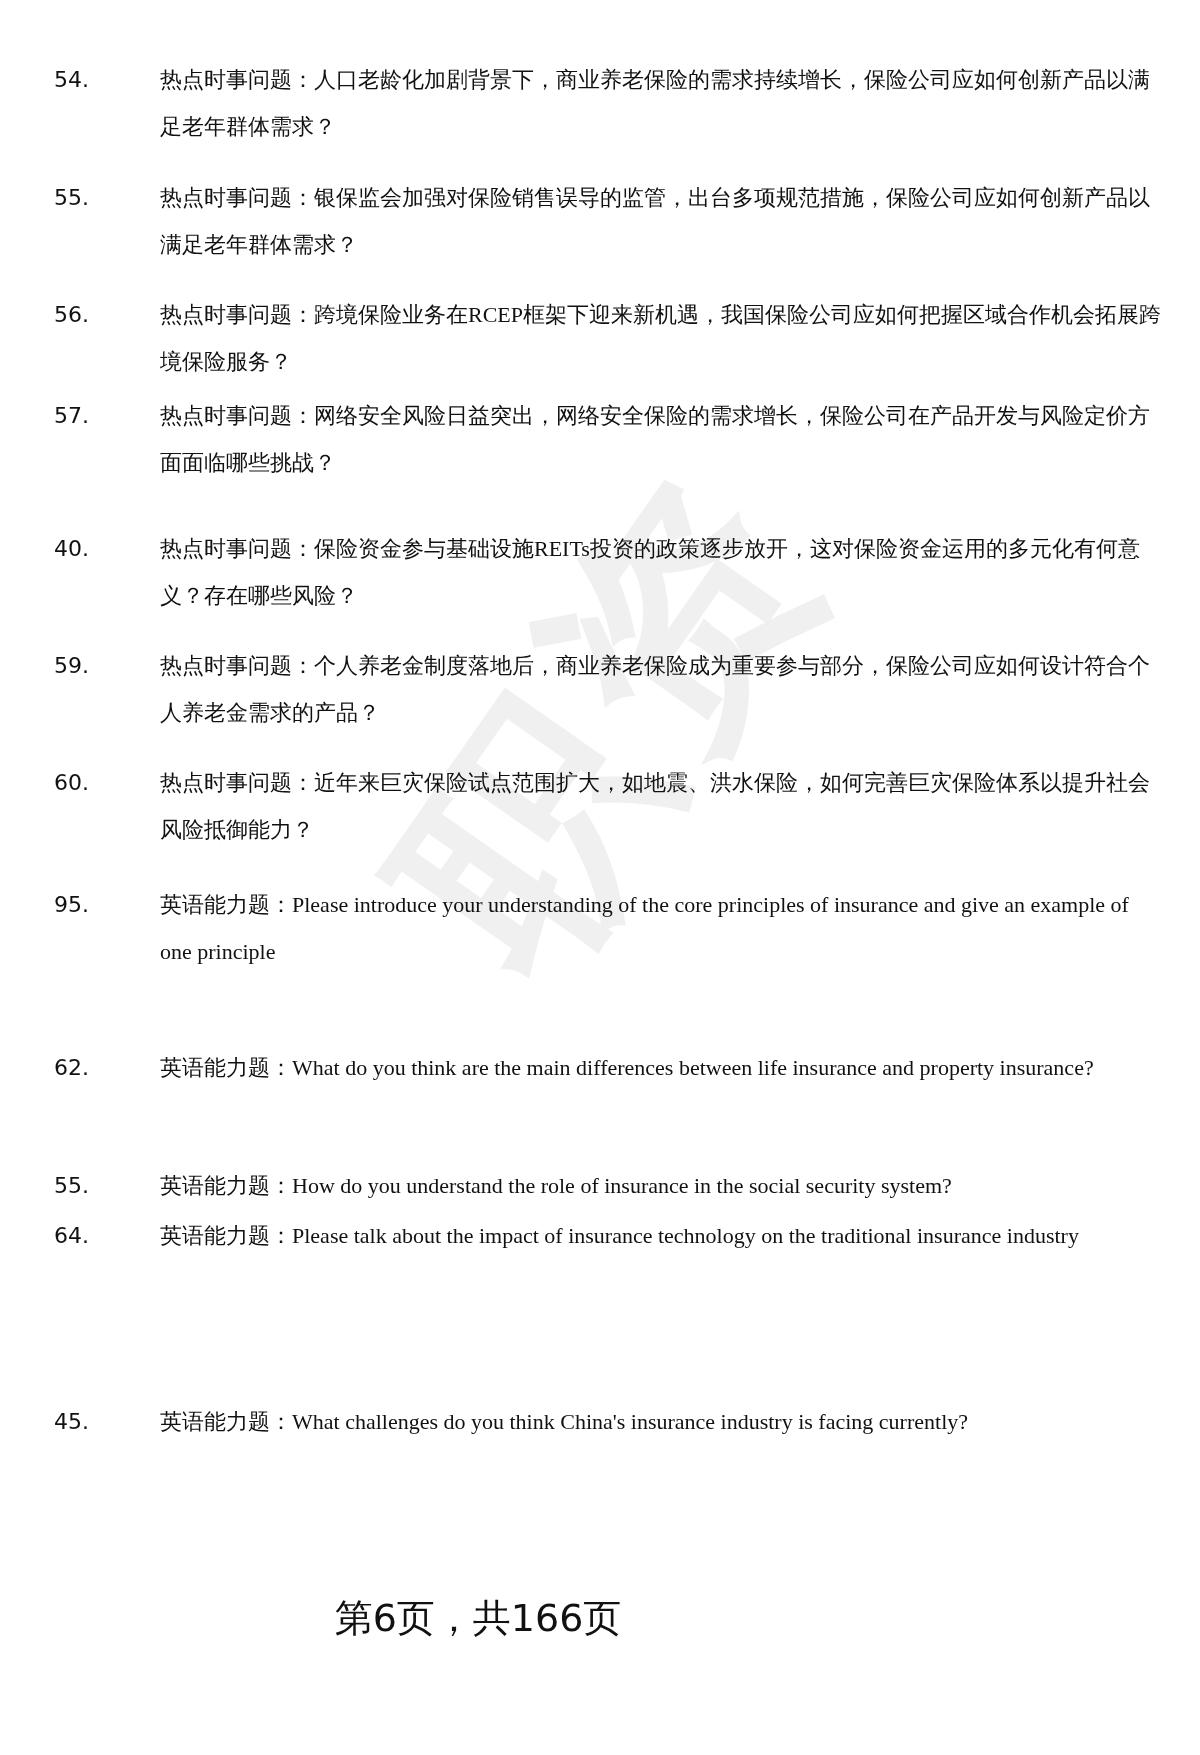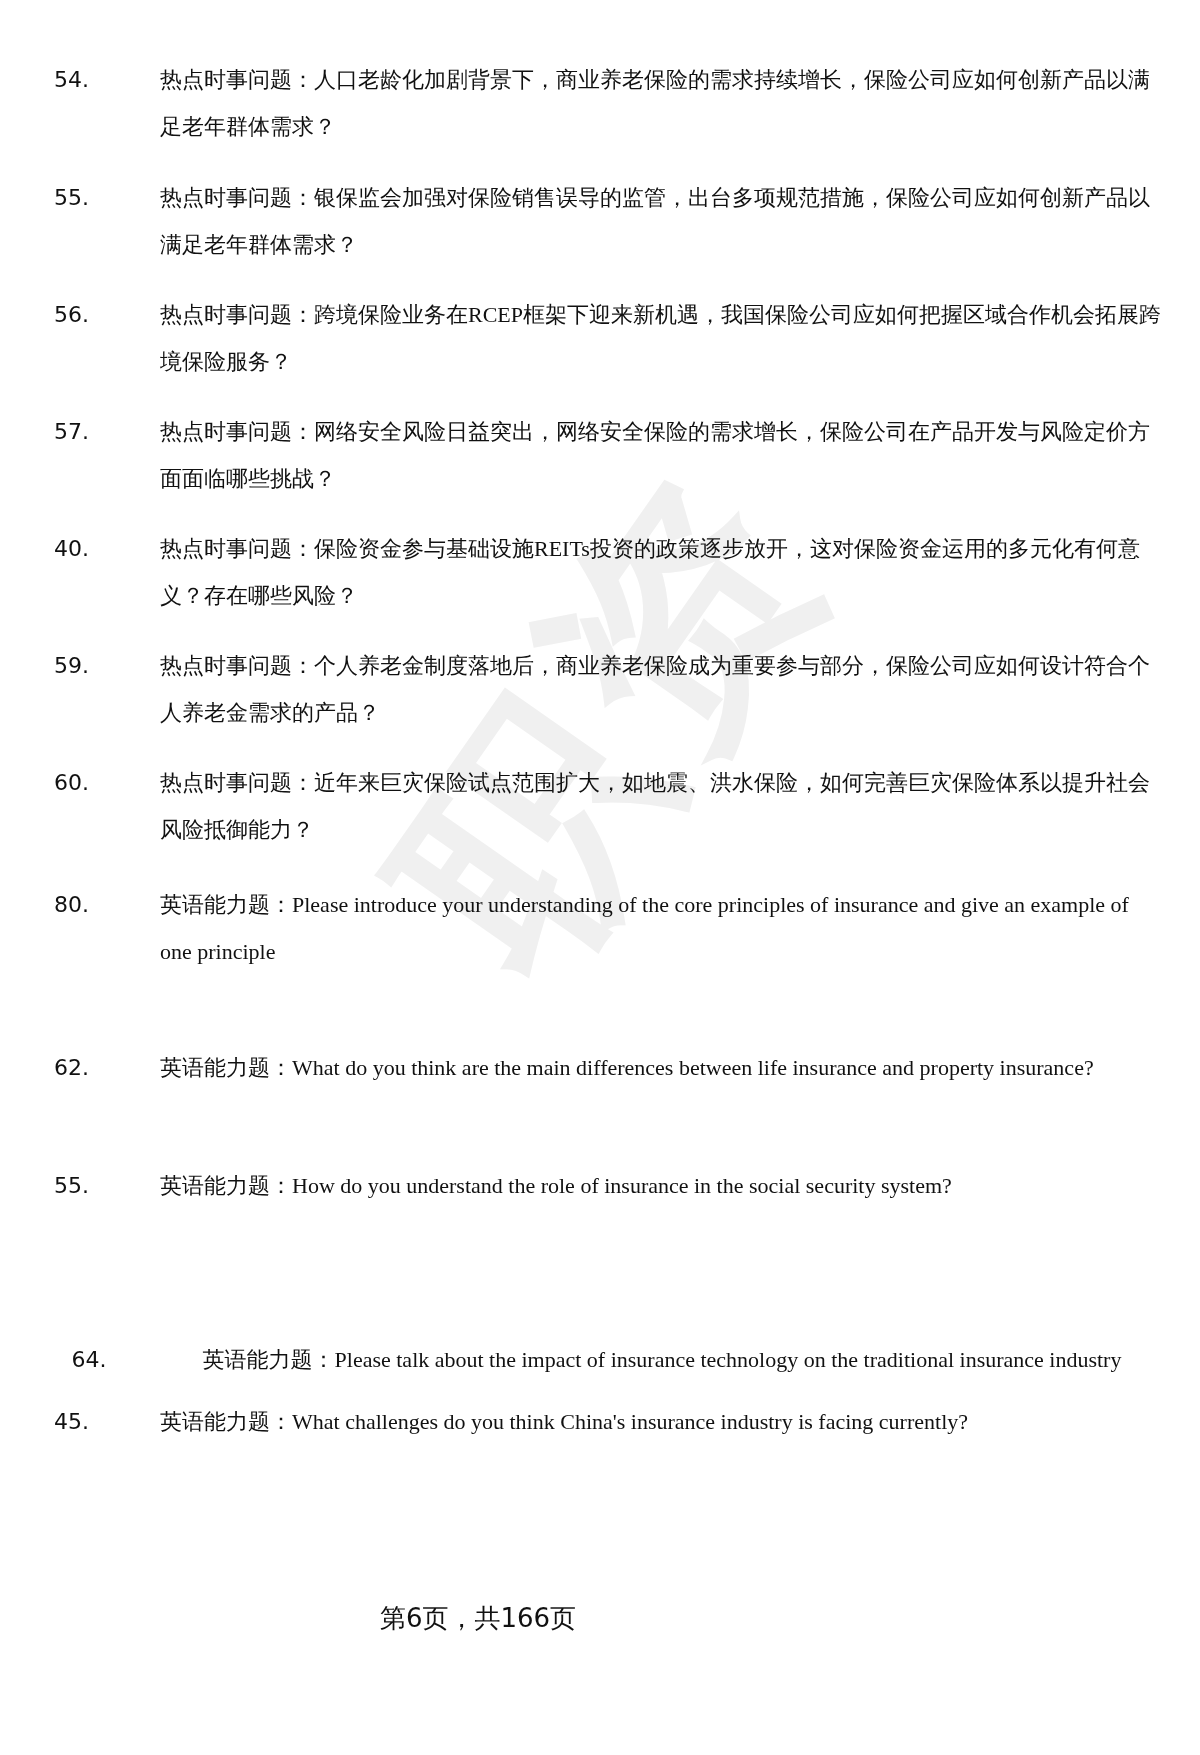--- a/index.html
+++ b/index.html
@@ -91,7 +91,7 @@
     <span class="body"><span>热点时事问题：</span><span>跨境保险业务在RCEP框架下迎来新机遇，我国保险公司应如何把握区域合作机会拓展跨境保险服务？</span></span>
   </div>
 
-  <div class="q" style="top:408px;">
+  <div class="q" style="top:392px;">
     <span class="num">57.</span>
     <span class="body"><span>热点时事问题：</span><span>网络安全风险日益突出，网络安全保险的需求增长，保险公司在产品开发与风险定价方面面临哪些挑战？</span></span>
   </div>

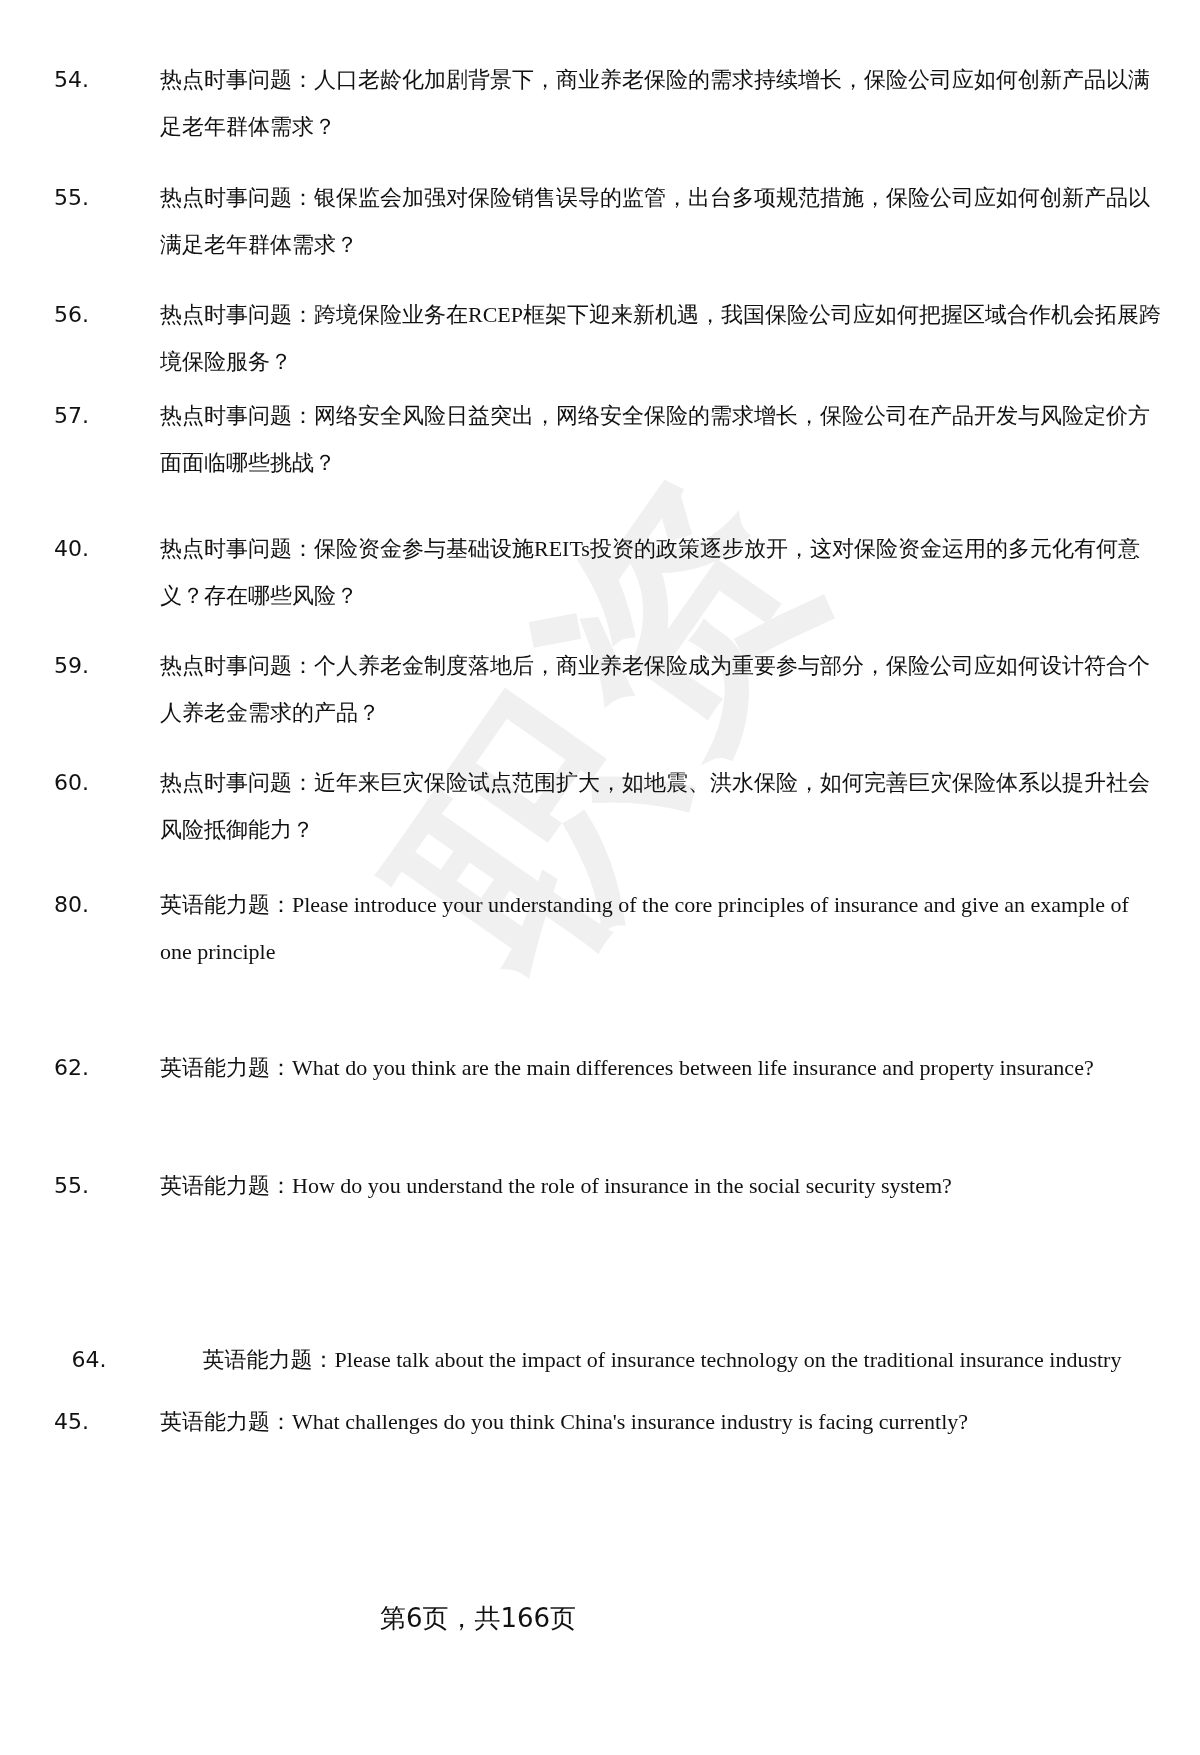--- a/index.html
+++ b/index.html
@@ -112,7 +112,7 @@
   </div>
 
   <div class="q" style="top:881px;">
-    <span class="num">80.</span>
+    <span class="num">95.</span>
     <span class="body"><span>英语能力题：</span><span>Please introduce your understanding of the core principles of insurance and give an example of one principle</span></span>
   </div>
 

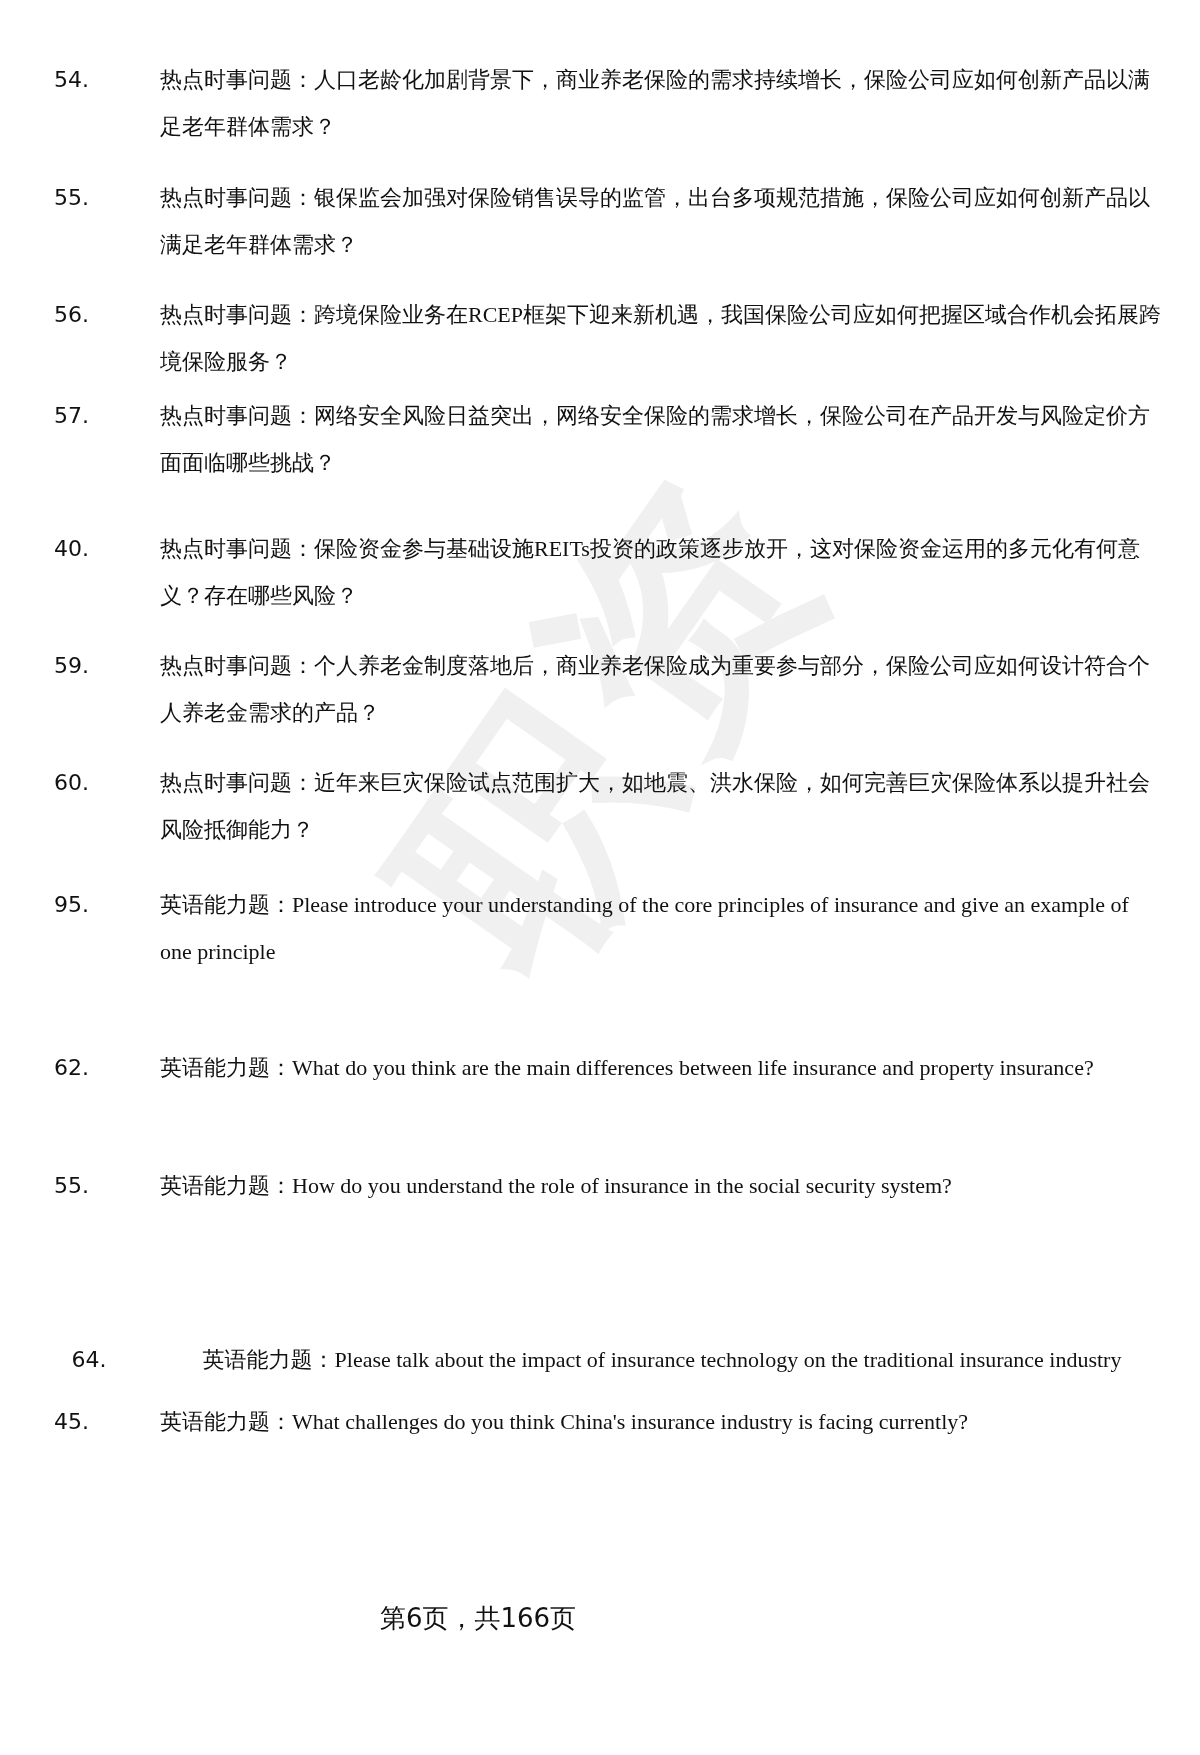--- a/index.html
+++ b/index.html
@@ -126,7 +126,7 @@
     <span class="body"><span>英语能力题：</span><span>How do you understand the role of insurance in the social security system?</span></span>
   </div>
 
-  <div class="q" style="top:1336px;text-align:center;">
+  <div class="q" style="top:1212px;">
     <span class="num">64.</span>
     <span class="body"><span>英语能力题：</span><span>Please talk about the impact of insurance technology on the traditional insurance industry</span></span>
   </div>

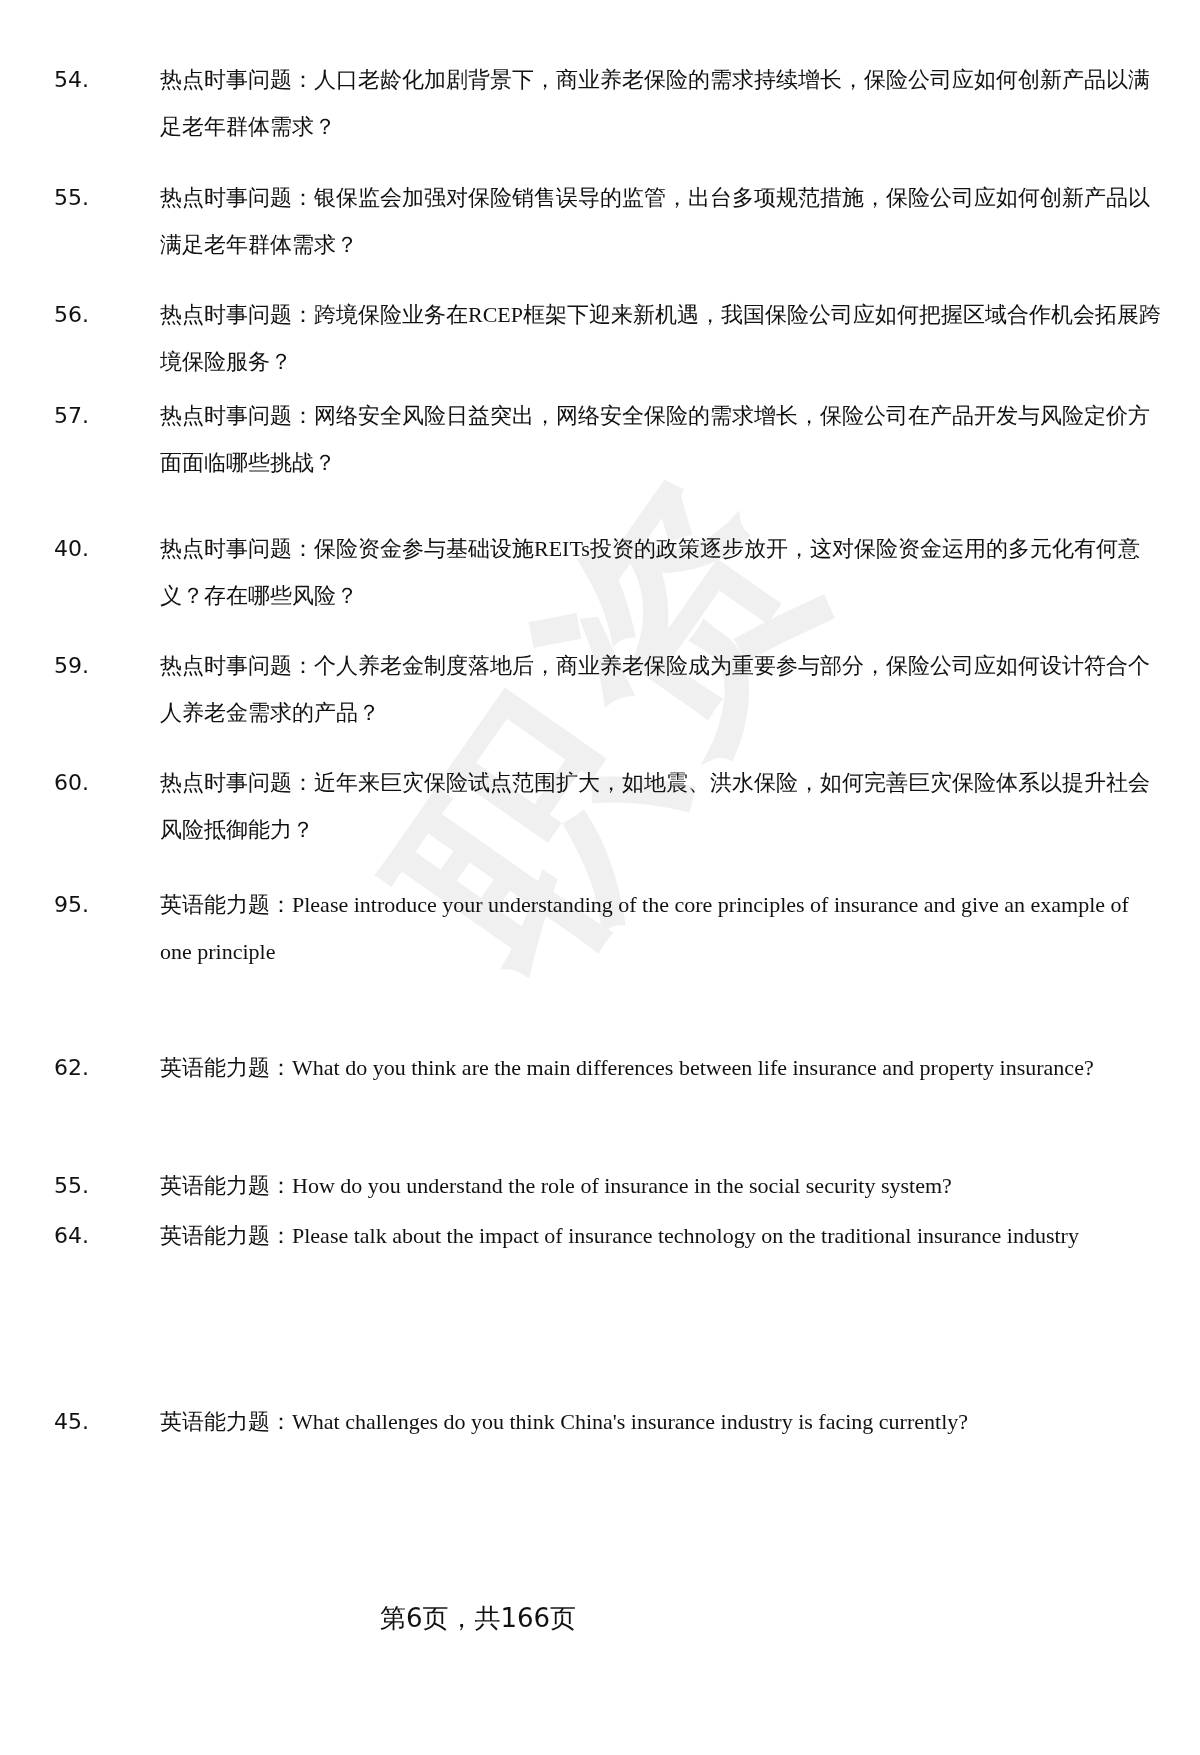--- a/index.html
+++ b/index.html
@@ -64,7 +64,7 @@
       width: 956px;
       top: 1598px;
       text-align: center;
-      font-size: 26px;
+      font-size: 38px;
       line-height: 40px;
       z-index: 1;
     }

